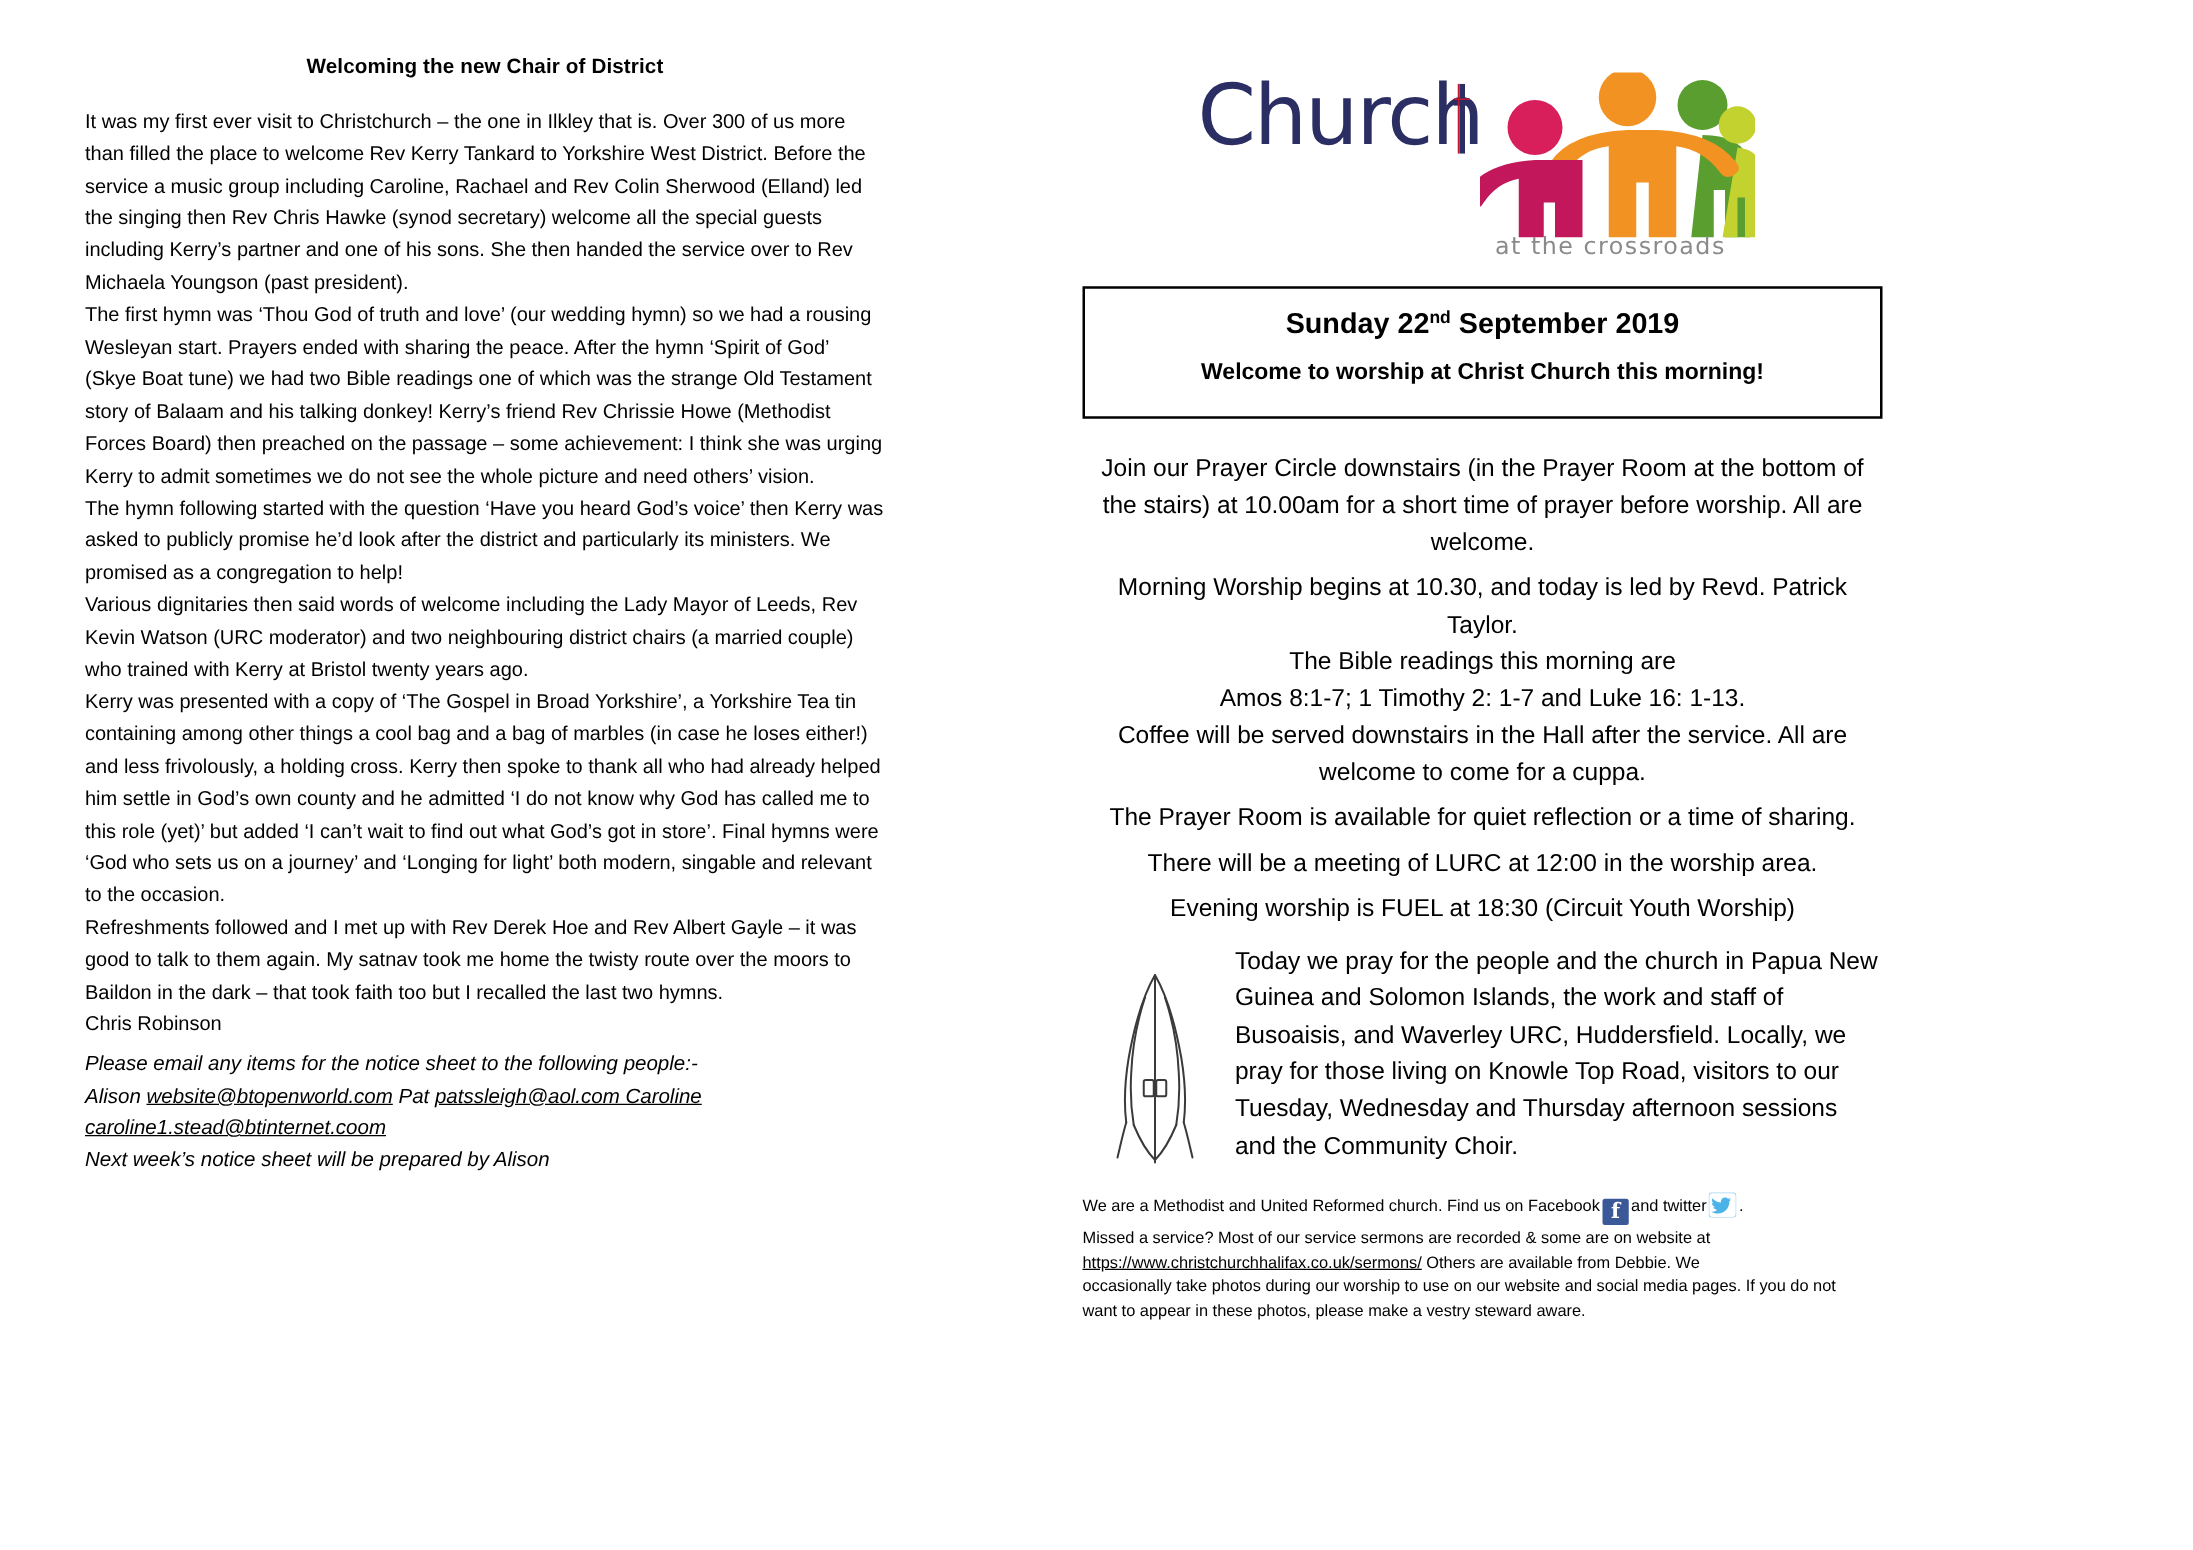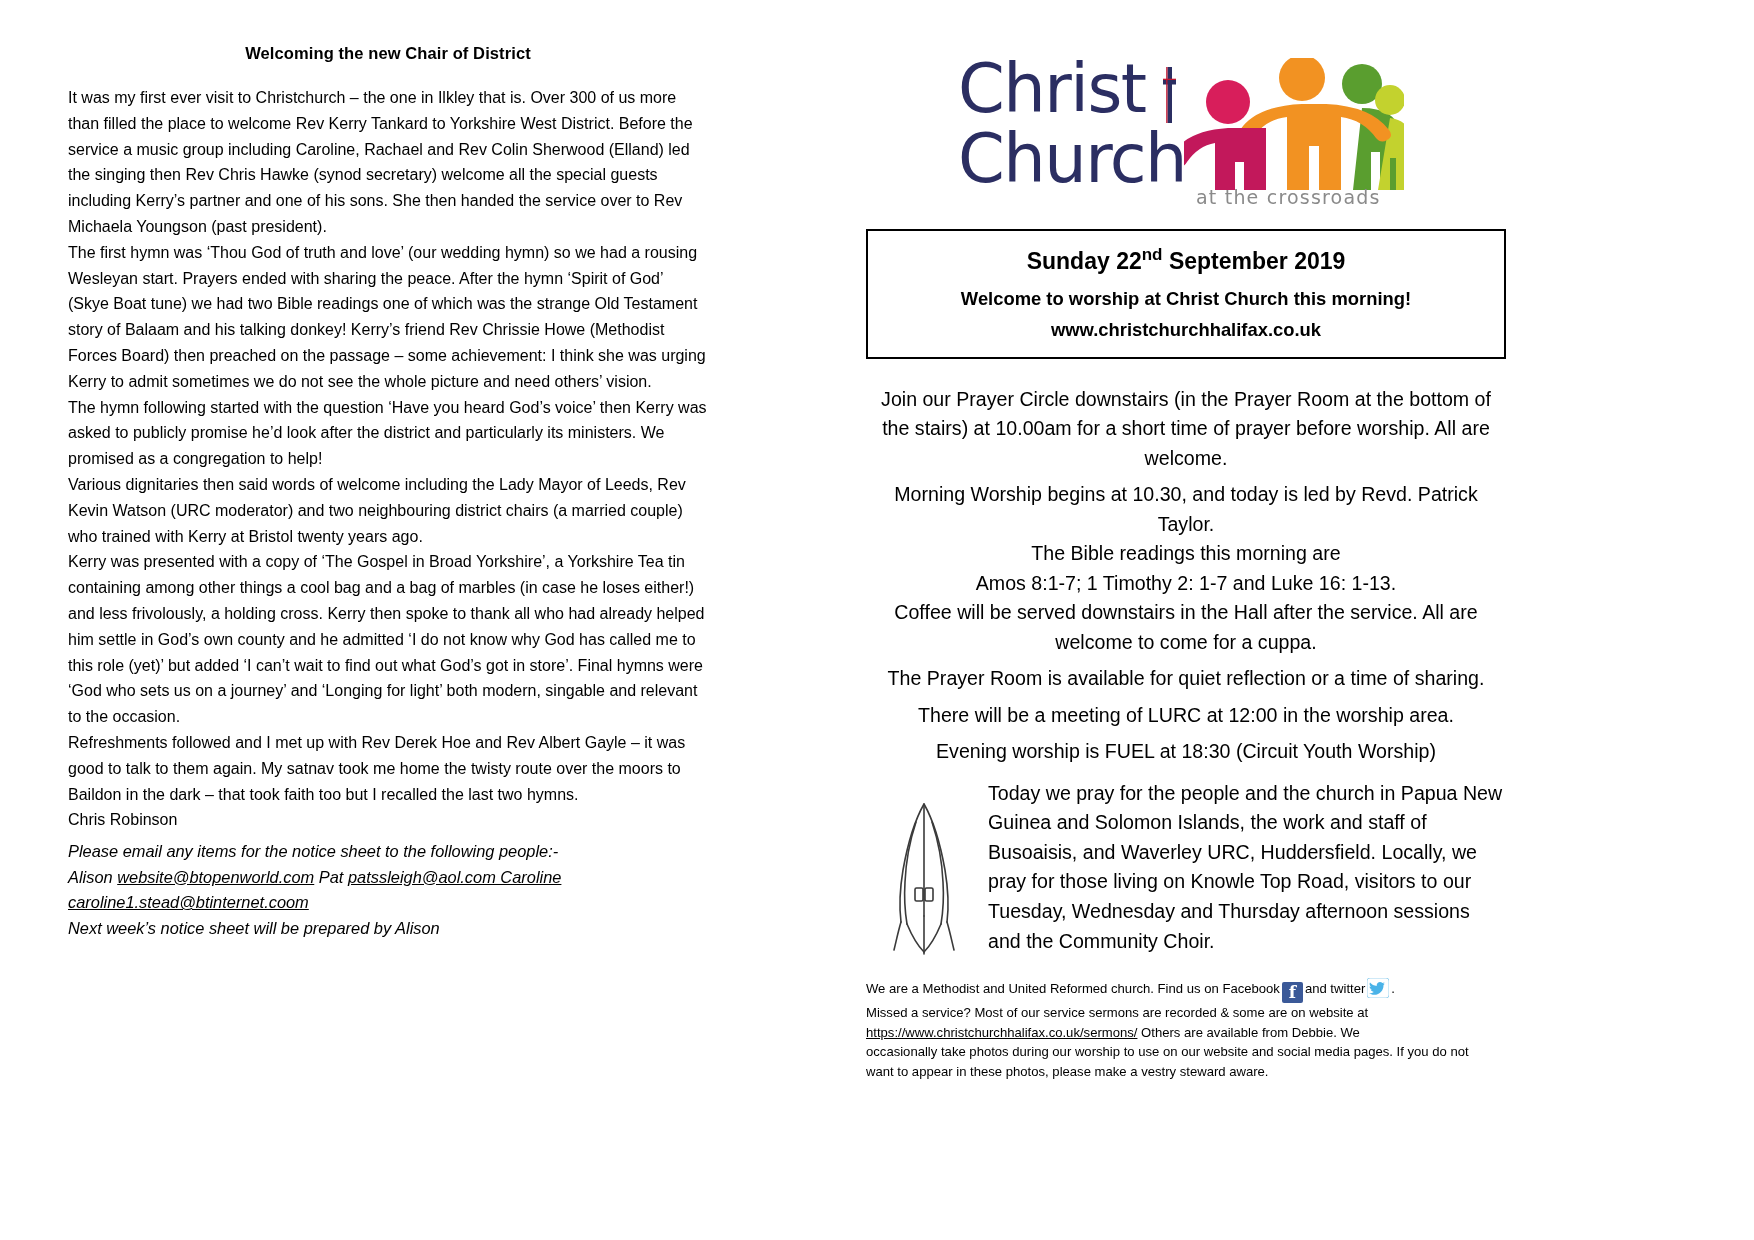--- a/index.html
+++ b/index.html
@@ -221,7 +221,6 @@
 
     <div class="logo">
       <div class="logo-wordmark">
-        <span>Christ</span>
         <span class="logo-line2">Church</span>
       </div>
       <svg class="logo-cross" viewBox="0 0 13 56">

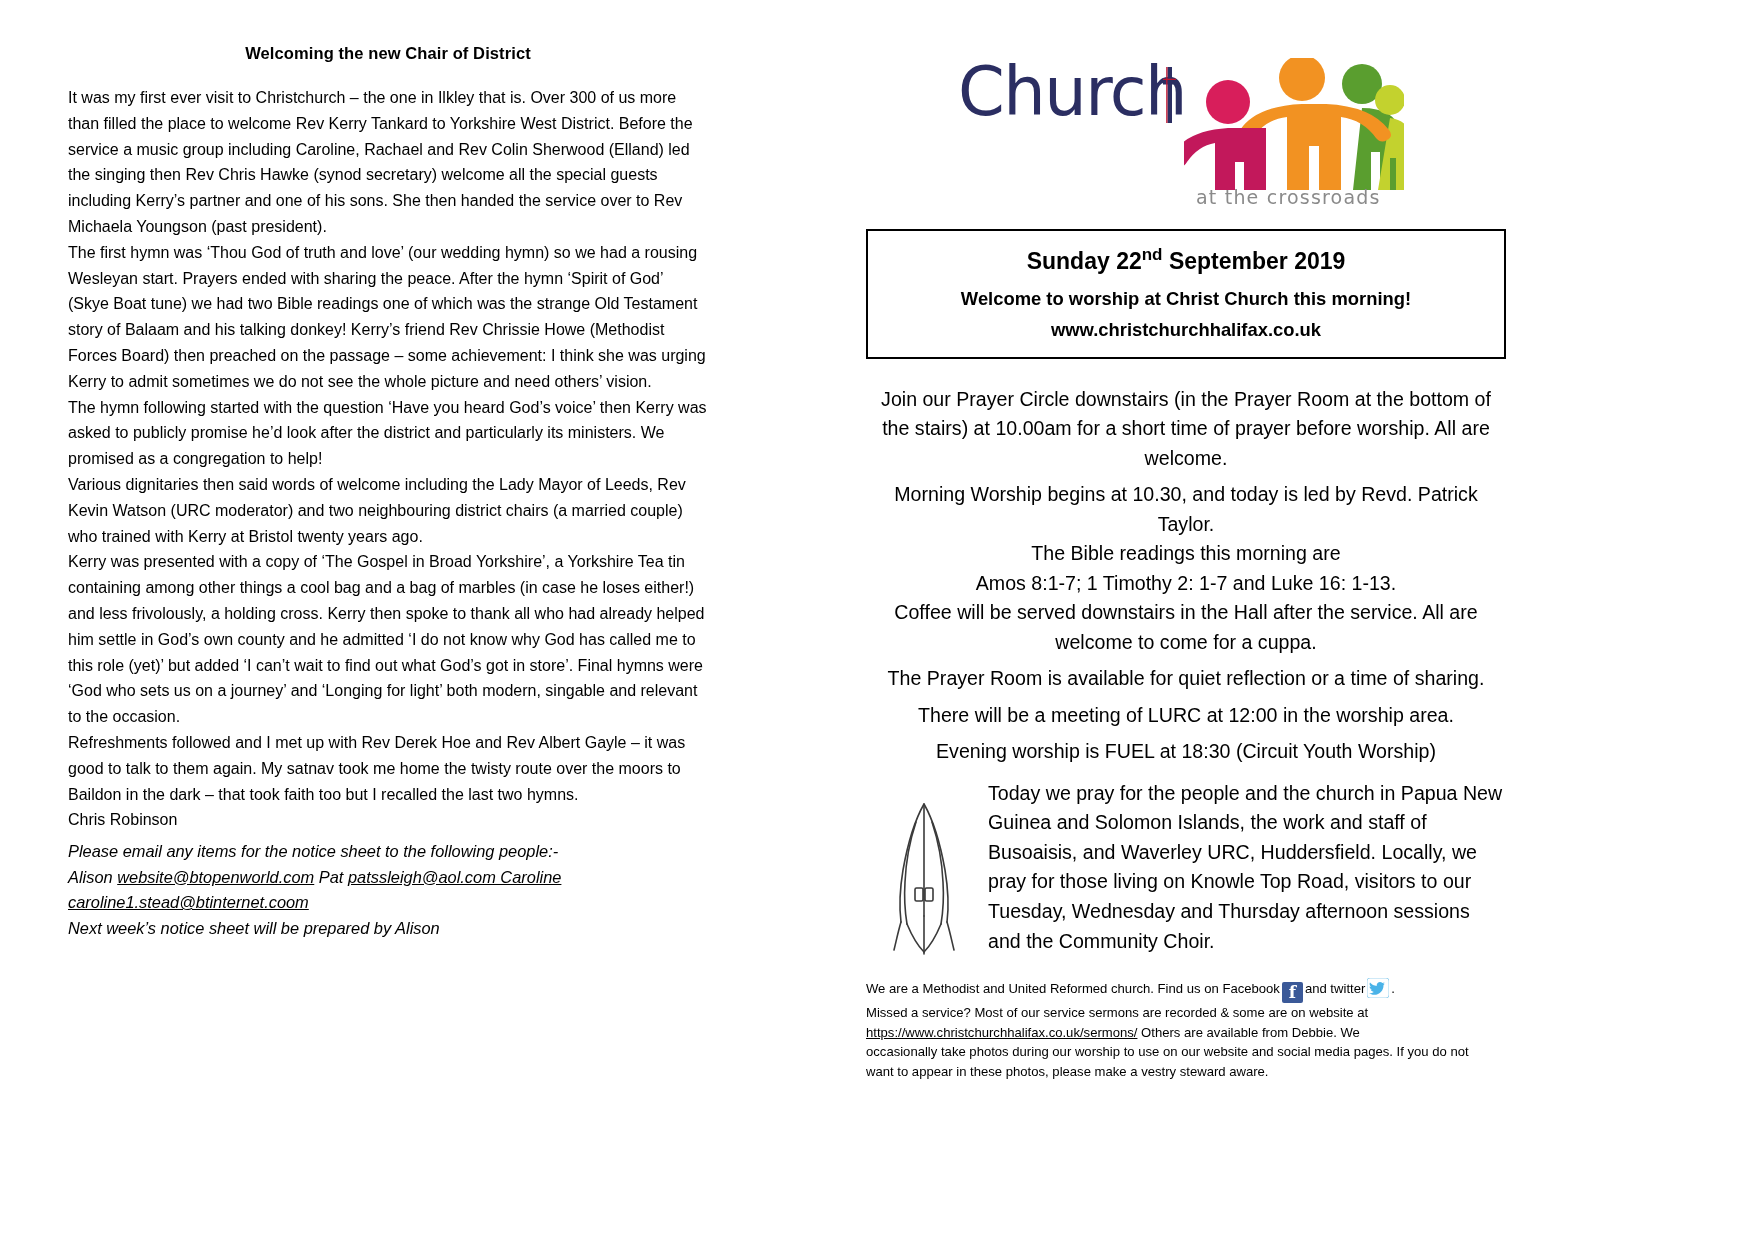--- a/index.html
+++ b/index.html
@@ -122,7 +122,7 @@
     font-weight: bold;
     margin: 0 0 13px 0;
   }
-  .date-line sup { font-size: 17px; }
+  .date-line sup { font-size: 14px; }
   .welcome-line {
     font-size: 18.4px;
     font-weight: bold;

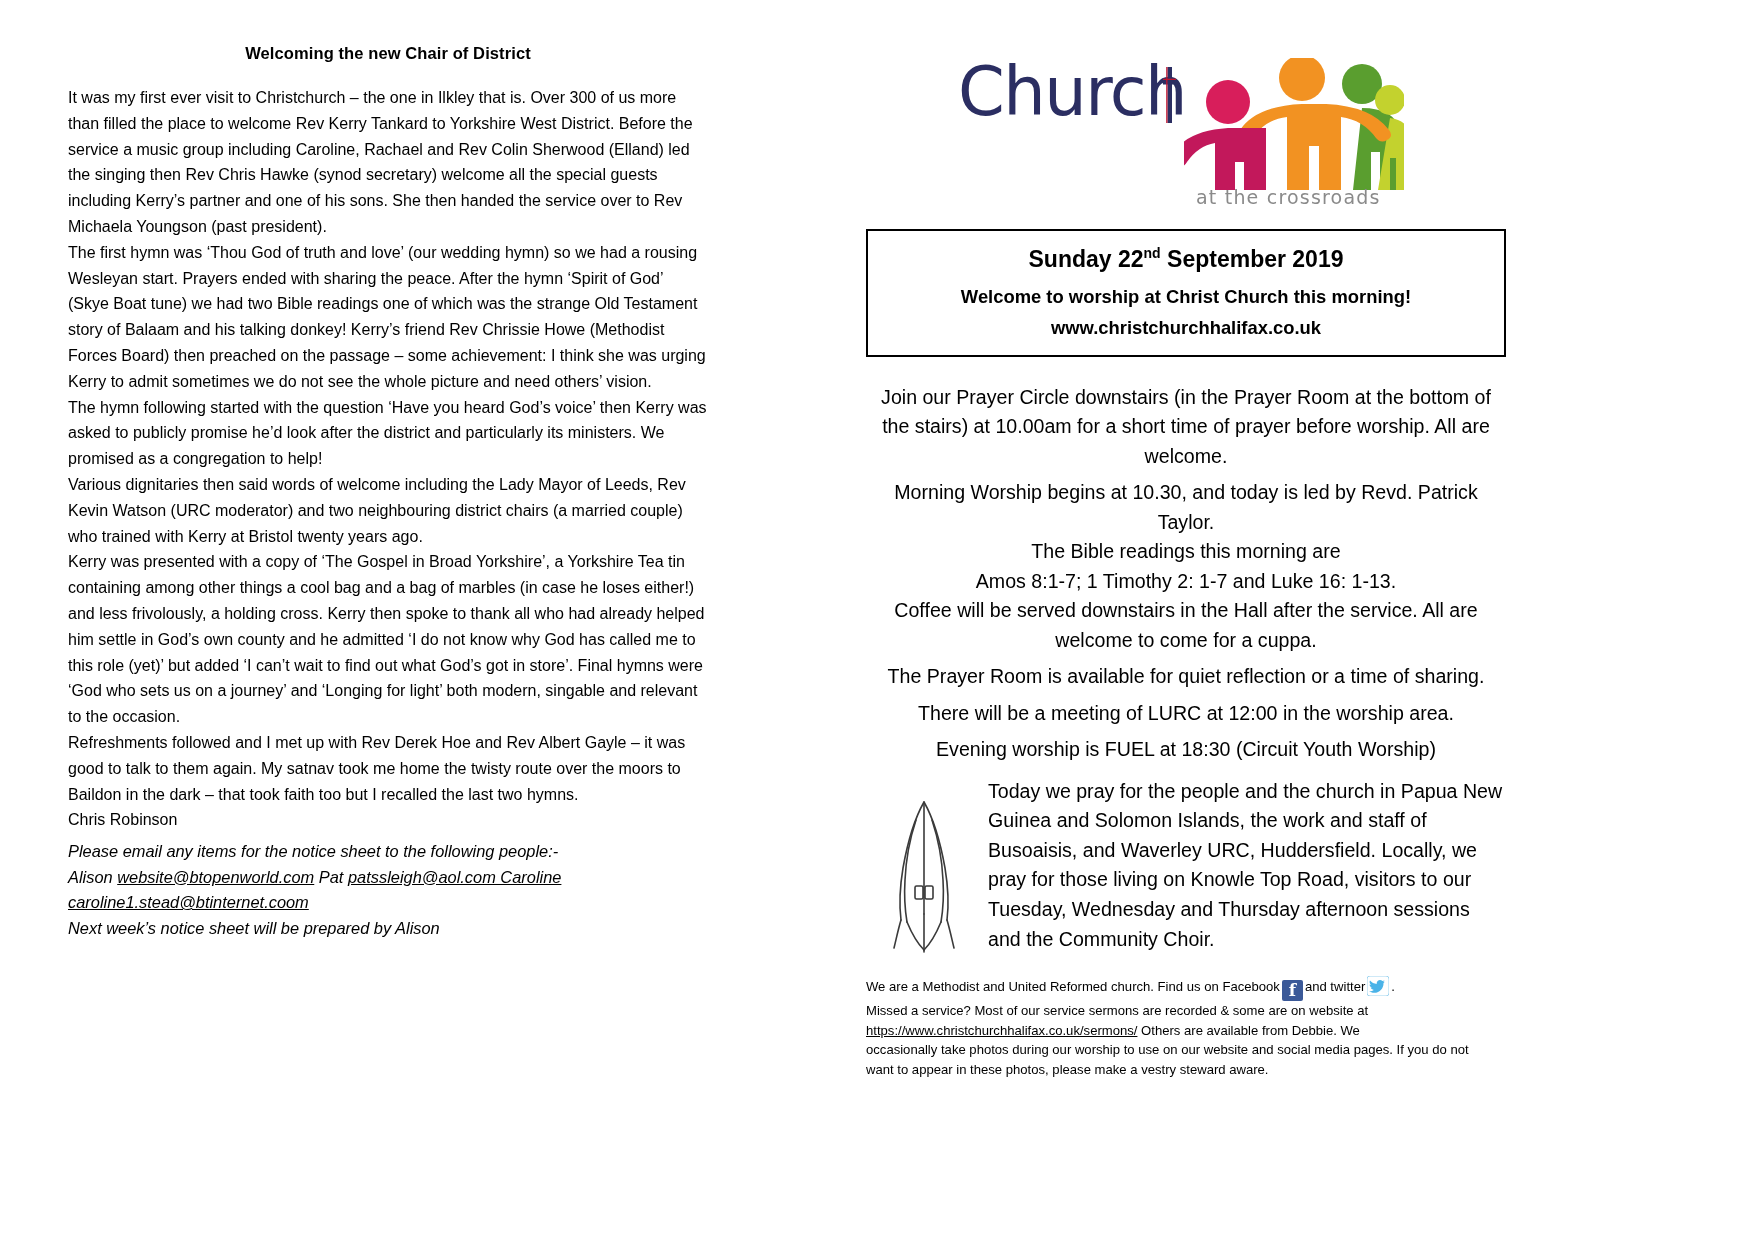--- a/index.html
+++ b/index.html
@@ -251,7 +251,6 @@
     <div class="date-box">
       <div class="date-line"><span>Sunday 22</span><sup>nd</sup><span> September 2019</span></div>
       <div class="welcome-line">Welcome to worship at Christ Church this morning!</div>
-      <div class="website-line">www.christchurchhalifax.co.uk</div>
     </div>
 
     <div class="announcements">

